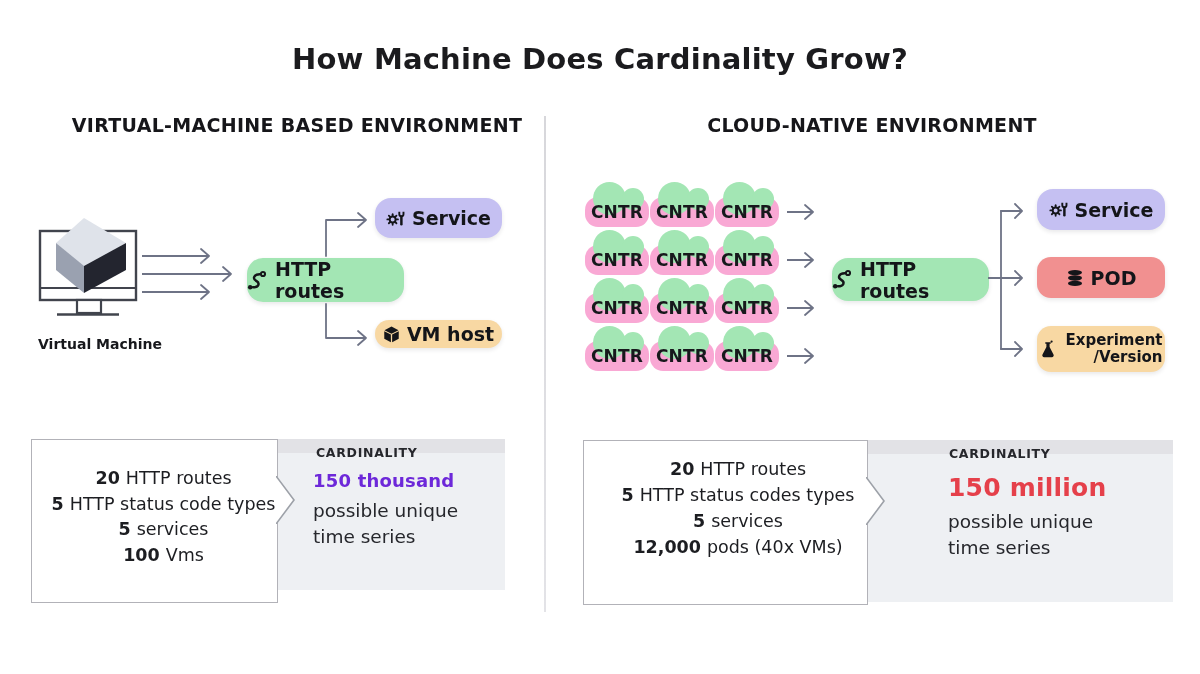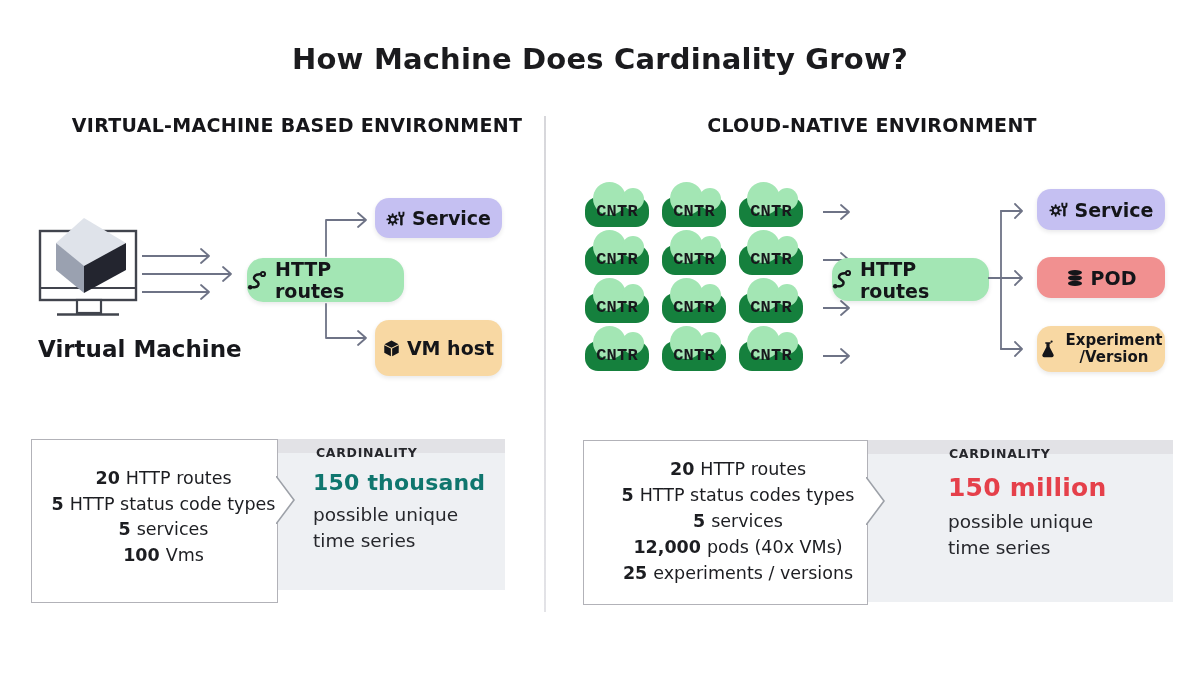--- a/index.html
+++ b/index.html
@@ -41,7 +41,7 @@
     box-shadow: 0 2px 4px rgba(30,30,40,0.10);
   }
   .pill.green  { background: #a3e6b4; border-radius: 16px; }
-  .pill.purple { background: #c5c0f2; }
+  .pill.purple { background: #c5c0f2; border-radius: 16px; }
   .pill.peach  { background: #f8d8a3; }
   .pill.salmon { background: #f19090; }
   .pill svg { flex: 0 0 auto; }

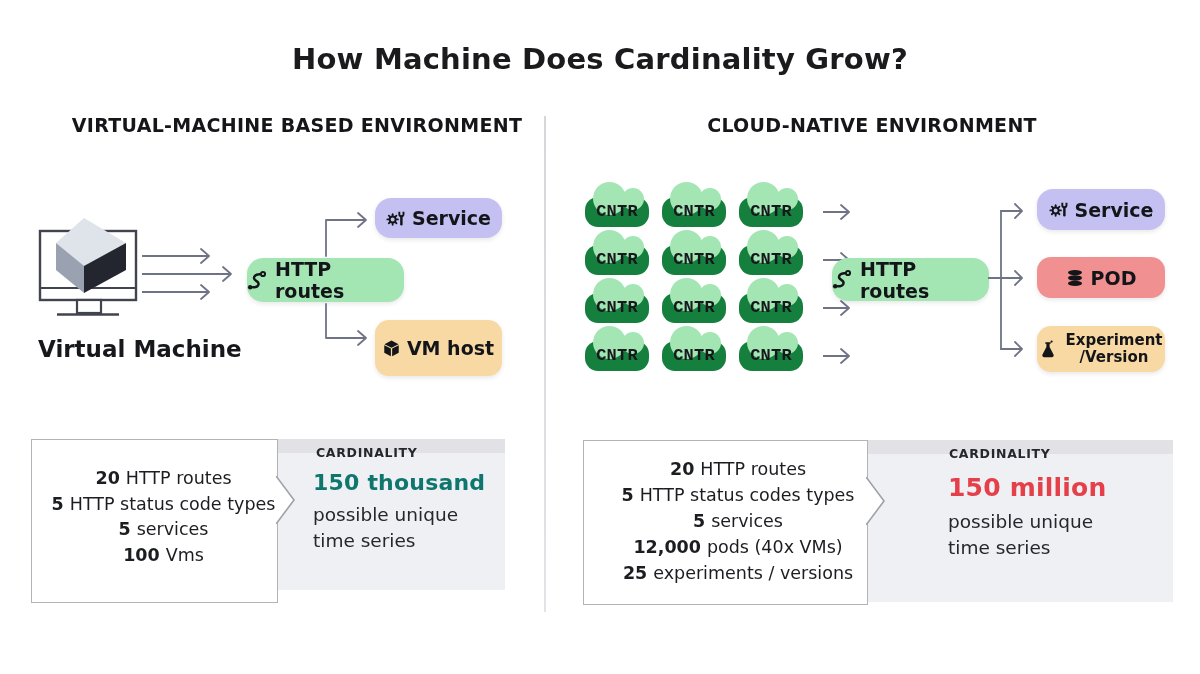--- a/index.html
+++ b/index.html
@@ -56,9 +56,9 @@
   }
   .cloud {
     position: relative; width: 64px; height: 30px;
-    background: #15803d; border-radius: 13px;
-    margin-right: 13px;
-    display: flex; align-items: center; justify-content: center; font-family: Liberation Mono, monospace;
+    background: #f9a8d4; border-radius: 13px;
+    margin-right: 1px;
+    display: flex; align-items: center; justify-content: center;
   }
   .cloud::before {
     content: ""; position: absolute; left: 8px; top: -15px;

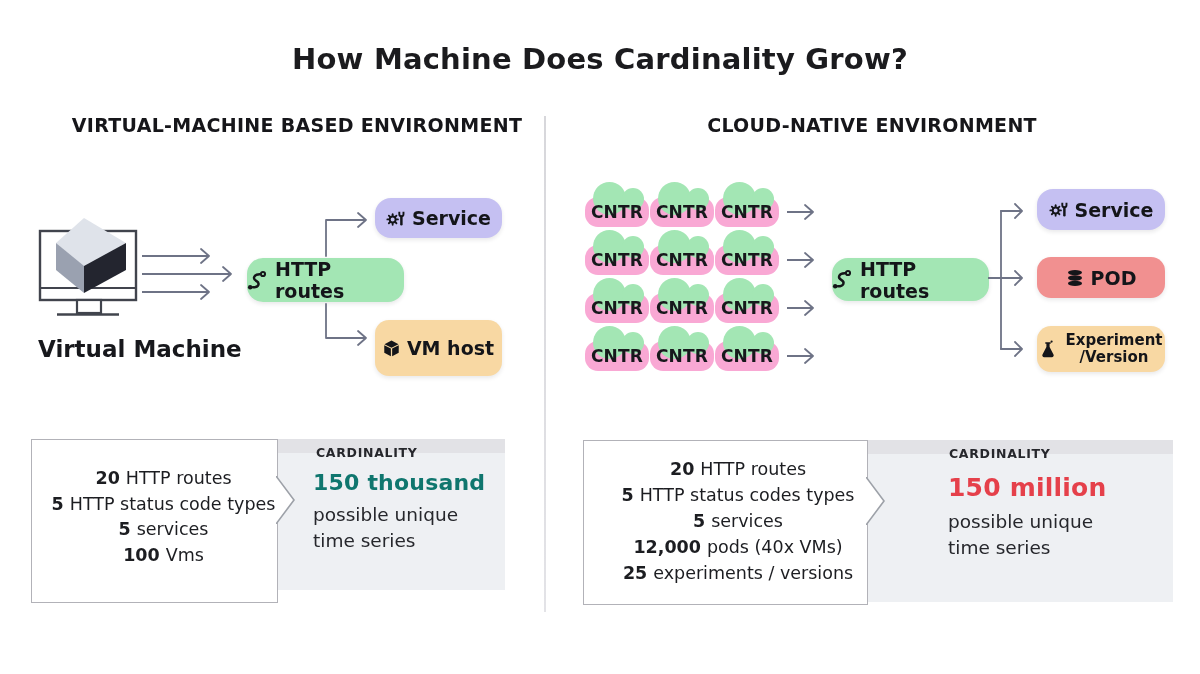--- a/index.html
+++ b/index.html
@@ -47,7 +47,7 @@
   .pill svg { flex: 0 0 auto; }
   .pill .two-line { font-size: 15px; line-height: 1.12; text-align: center; }
 
-  .vm-label { left: 38px; top: 336px; font-size: 23px; font-weight: 600; color: #17181c; }
+  .vm-label { left: 38px; top: 336px; font-size: 14px; font-weight: 600; color: #17181c; }
 
   
   .cloud-row {

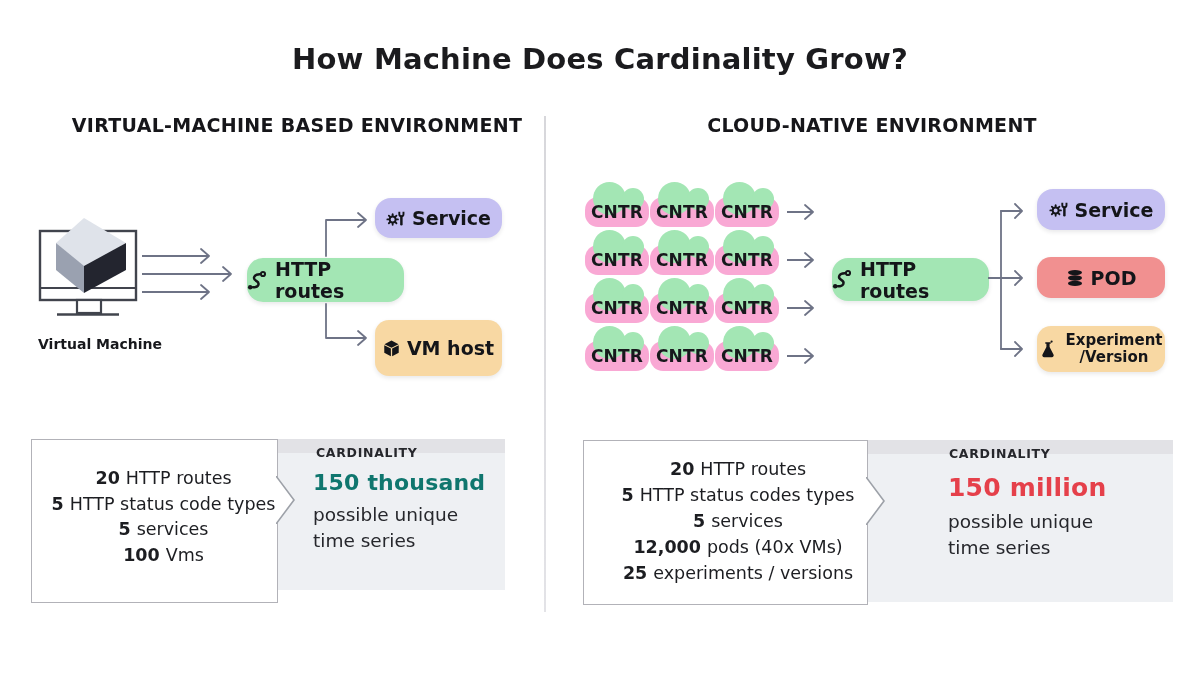--- a/index.html
+++ b/index.html
@@ -179,7 +179,7 @@
     <span>Service</span>
   </div>
 
-  <div class="abs pill peach" style="left:375px; top:320px; width:127px; height:56px;">
+  <div class="abs pill peach" style="left:375px; top:320px; width:127px; height:28px;">
     <svg width="17" height="17" viewBox="0 0 16 16">
       <polygon points="8,0.5 14.6,3.9 8,7.3 1.4,3.9" fill="#141519"></polygon>
       <polygon points="1.2,5 7.4,8.1 7.4,15.2 1.2,12.1" fill="#141519"></polygon>

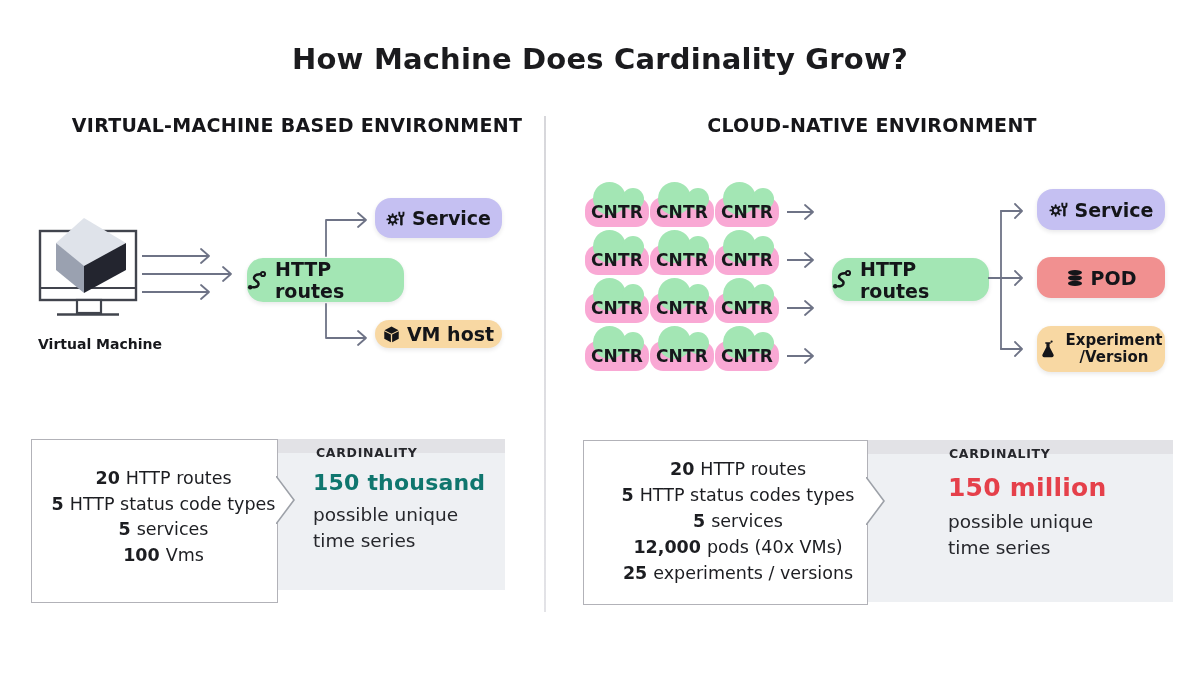--- a/index.html
+++ b/index.html
@@ -45,7 +45,7 @@
   .pill.peach  { background: #f8d8a3; }
   .pill.salmon { background: #f19090; }
   .pill svg { flex: 0 0 auto; }
-  .pill .two-line { font-size: 15px; line-height: 1.12; text-align: center; }
+  .pill .two-line { font-size: 15px; line-height: 1.12; text-align: right; }
 
   .vm-label { left: 38px; top: 336px; font-size: 14px; font-weight: 600; color: #17181c; }
 

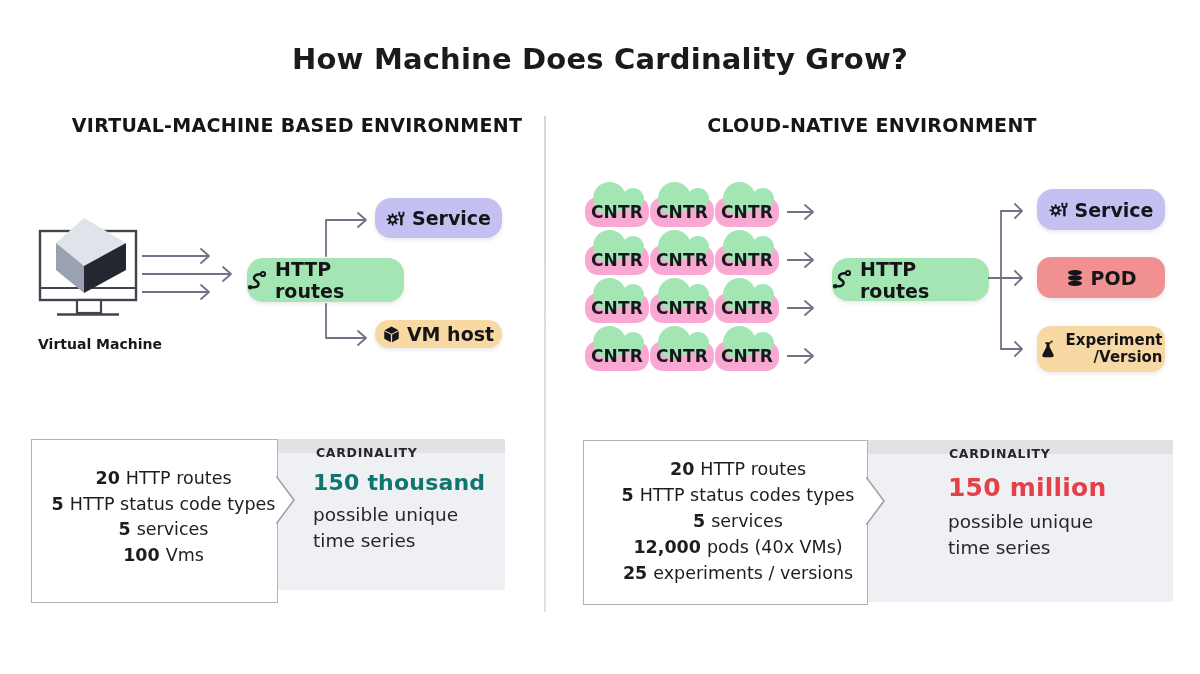--- a/index.html
+++ b/index.html
@@ -101,7 +101,7 @@
   .card-panel.rpanel { left: 868px; top: 440px; width: 305px; height: 165px; }
   .card-panel.rpanel .hdr { padding-left: 81px; }
   .card-panel.rpanel .bod { height: 148px; padding: 19px 0 0 80px; }
-  .card-value { font-size: 22px; font-weight: 800; color: #0f766e; margin-bottom: 7px; letter-spacing: 0.2px; }
+  .card-value { font-size: 18px; font-weight: 800; color: #6d28d9; margin-bottom: 7px; letter-spacing: 0.2px; }
   .card-value.red { color: #e5404a; font-size: 25px; }
   .card-desc { font-size: 18.5px; line-height: 26px; color: #26272c; }
 

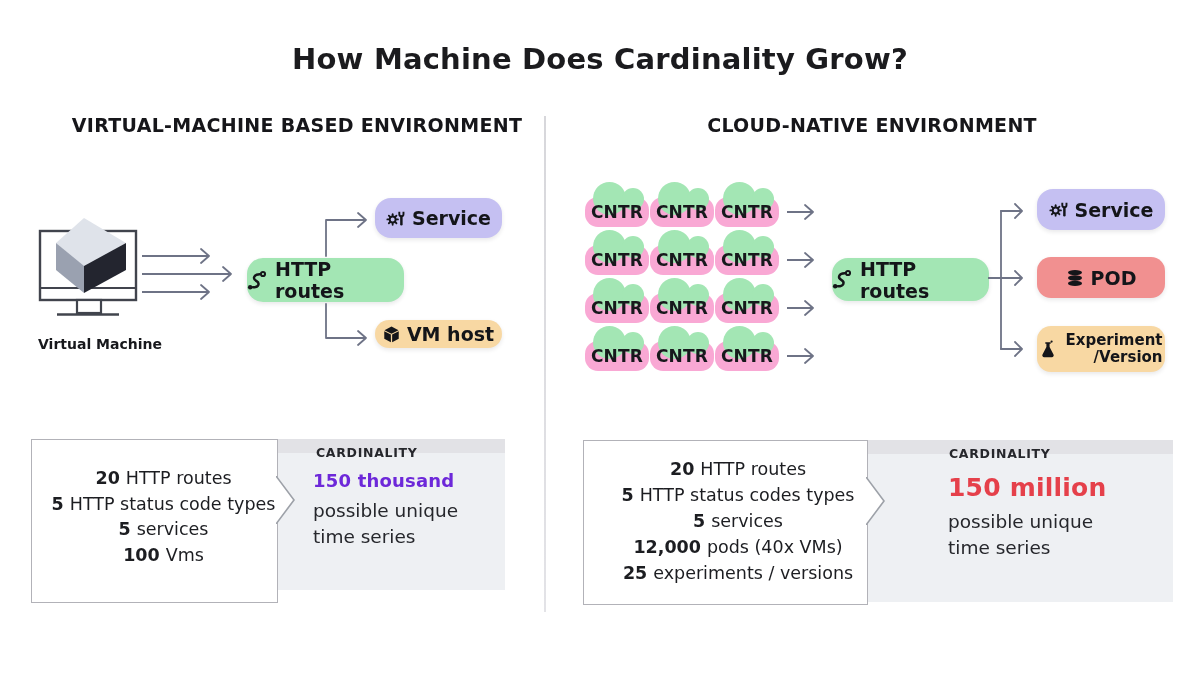--- a/index.html
+++ b/index.html
@@ -334,7 +334,6 @@
     <div class="stat-line"><b>5</b><span>HTTP status codes types</span></div>
     <div class="stat-line"><b>5</b><span>services</span></div>
     <div class="stat-line"><b>12,000</b><span>pods (40x VMs)</span></div>
-    <div class="stat-line"><b>25</b><span>experiments / versions</span></div>
   </div>
   <svg class="abs pointer" style="left:866px; top:477px;" width="22" height="48" viewBox="0 0 22 48">
     <path d="M0 0 L18 24 L0 48 Z" fill="#ffffff" stroke="none"></path>

